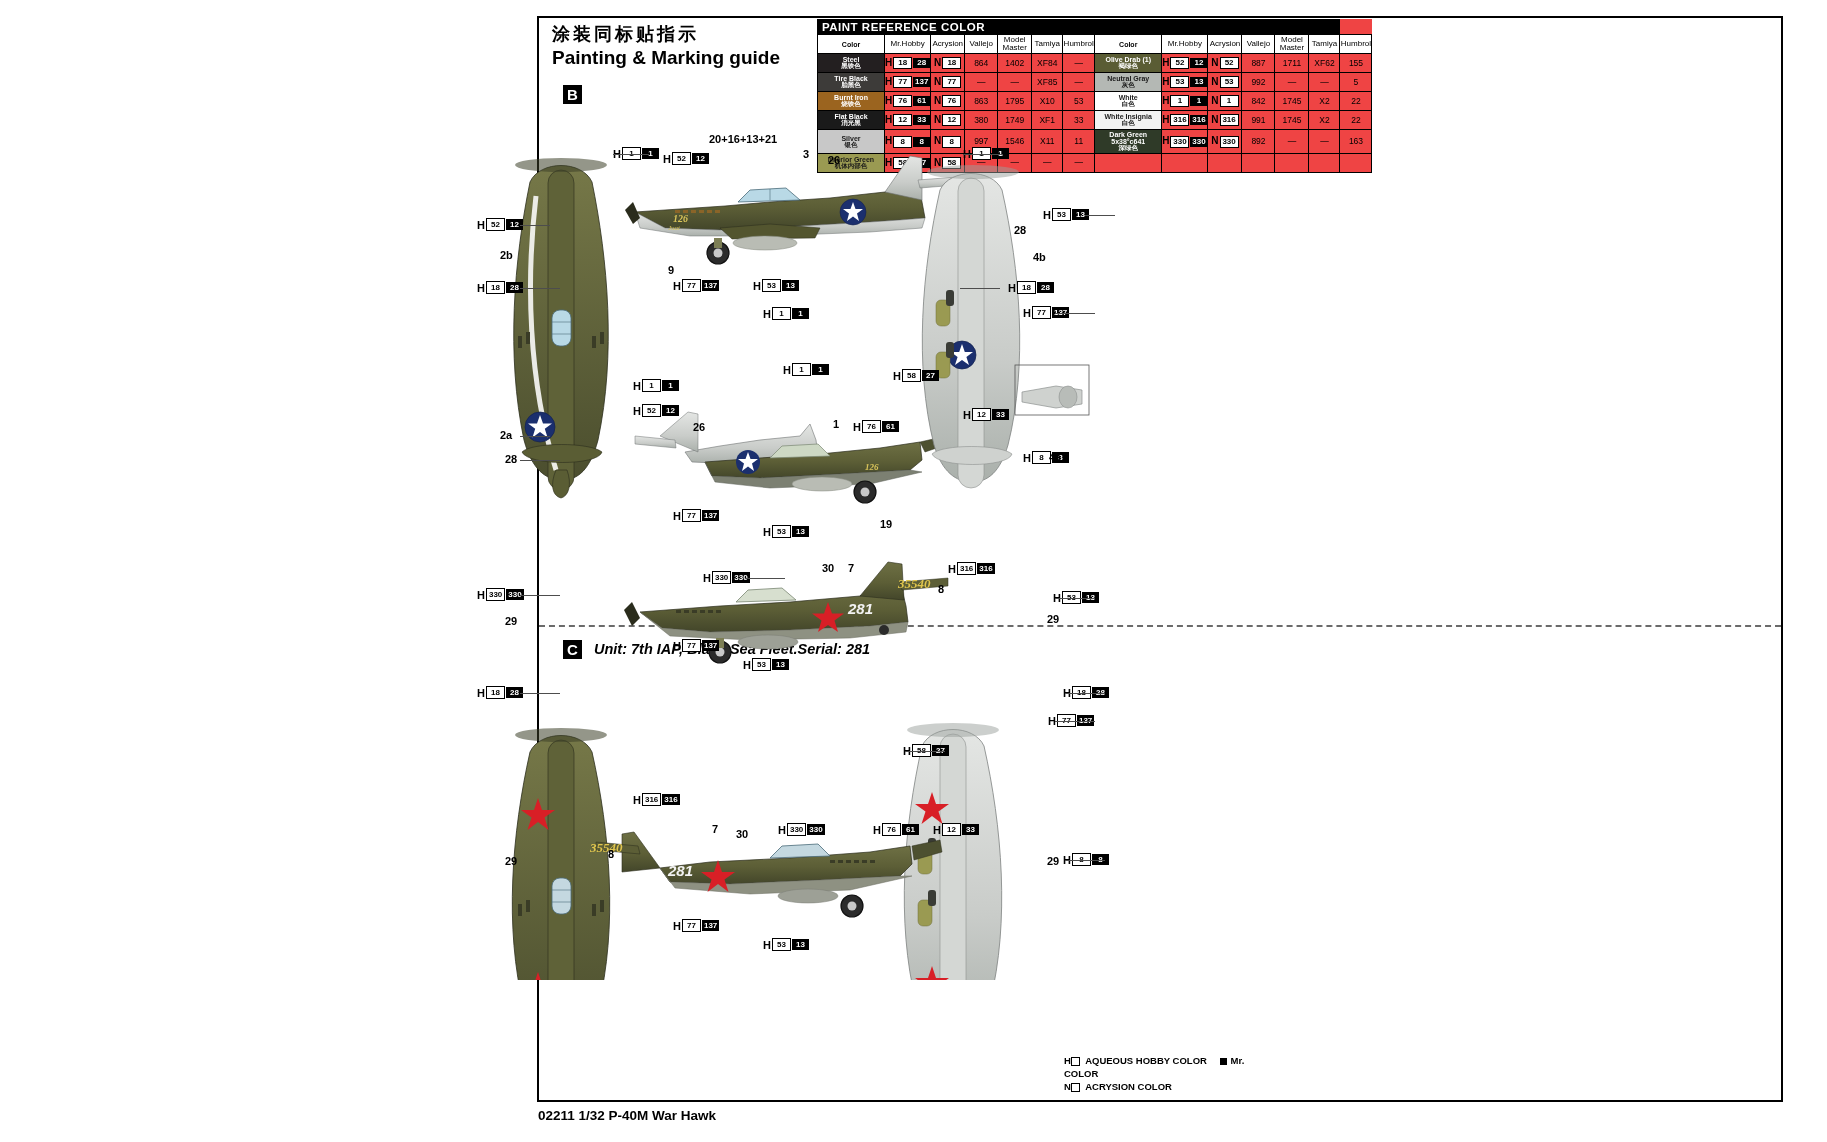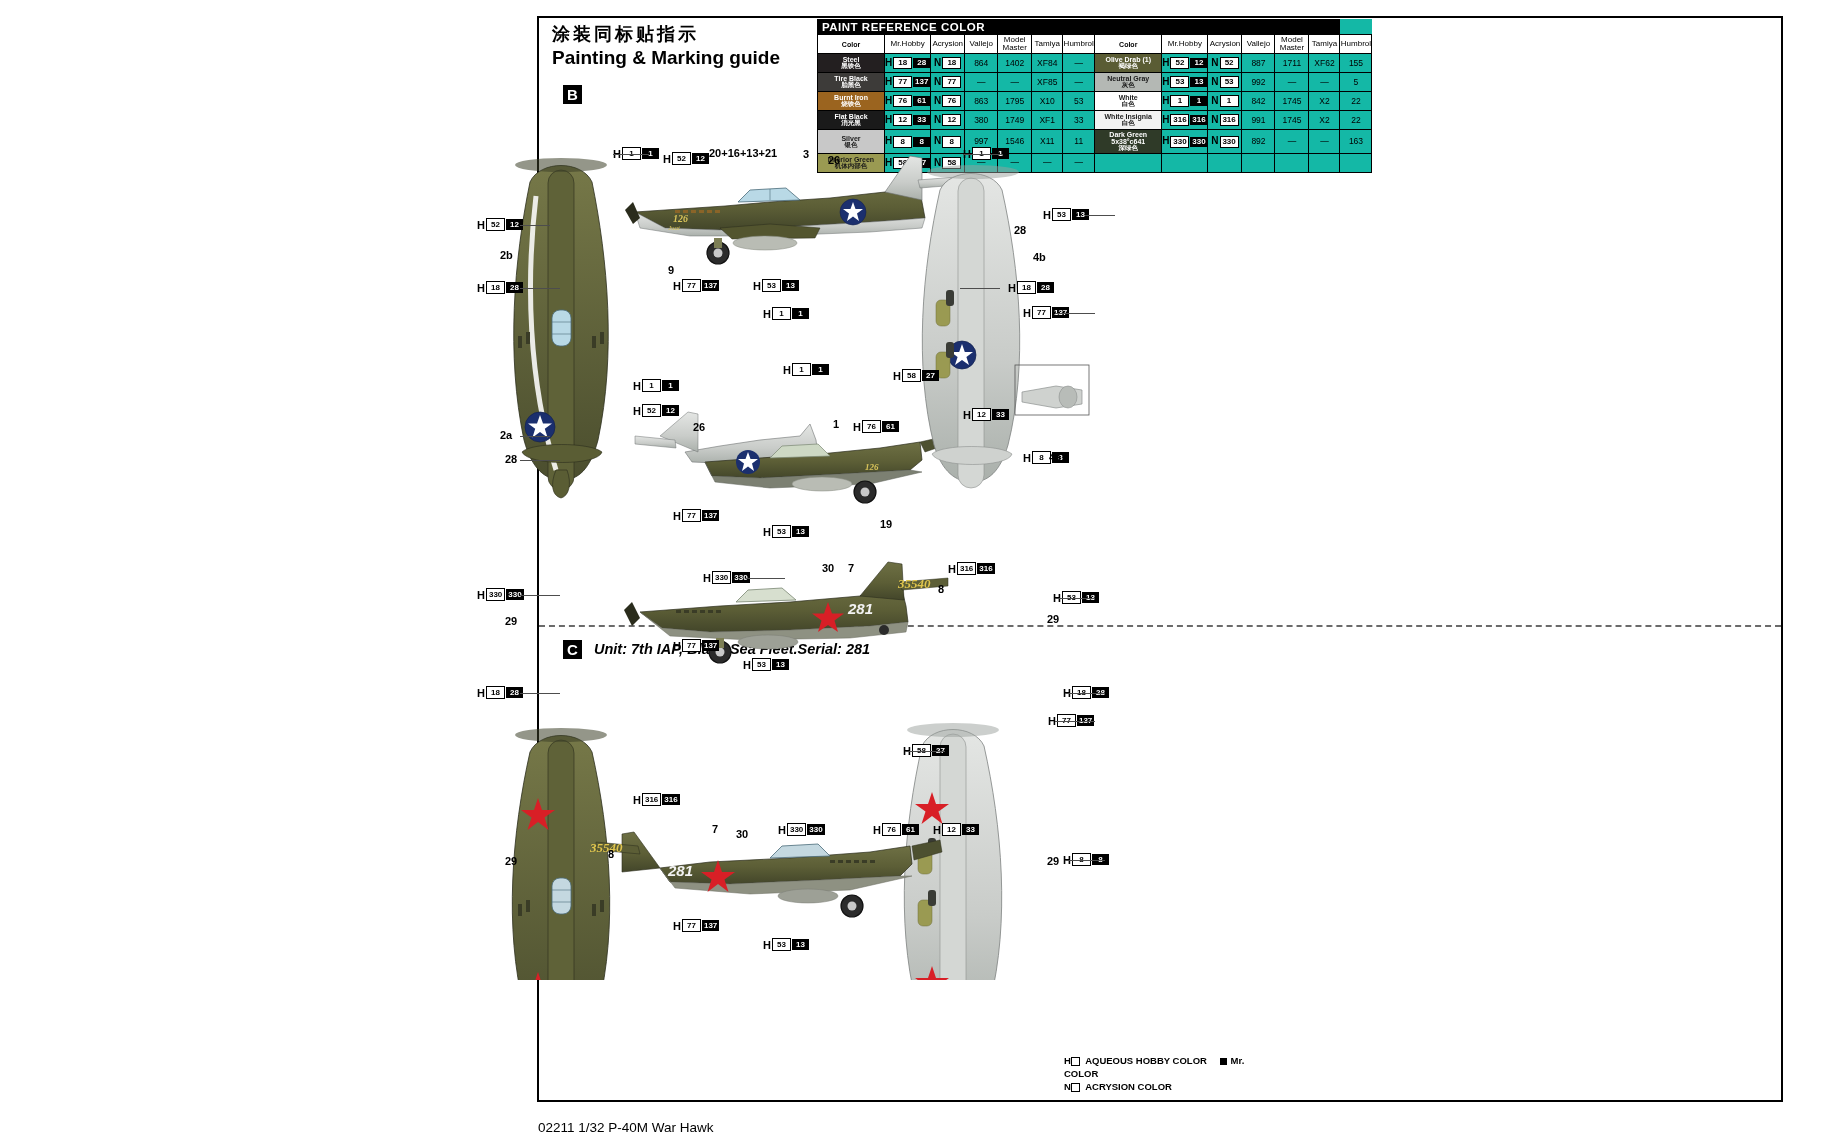--- a/index.html
+++ b/index.html
@@ -23,7 +23,7 @@
   .divider{position:absolute;left:539px;top:625px;width:1242px;height:0;border-top:2px dashed #6b6b6b;}
 
   
-  .ptable{position:absolute;left:817px;top:19px;border-collapse:collapse;background:#14b8a6;}
+  .ptable{position:absolute;left:817px;top:19px;border-collapse:collapse;background:#ef4444;}
   .ptable td,.ptable th{border:1px solid #000;padding:0;font-size:8.5px;text-align:center;vertical-align:middle;
                         font-family:"Liberation Sans",sans-serif;color:#000;line-height:1.05;}
   .ptable .hdr-bar{background:#000;color:#fff;font-size:11.5px;font-weight:bold;text-align:left;padding:1px 4px;letter-spacing:.5px;}

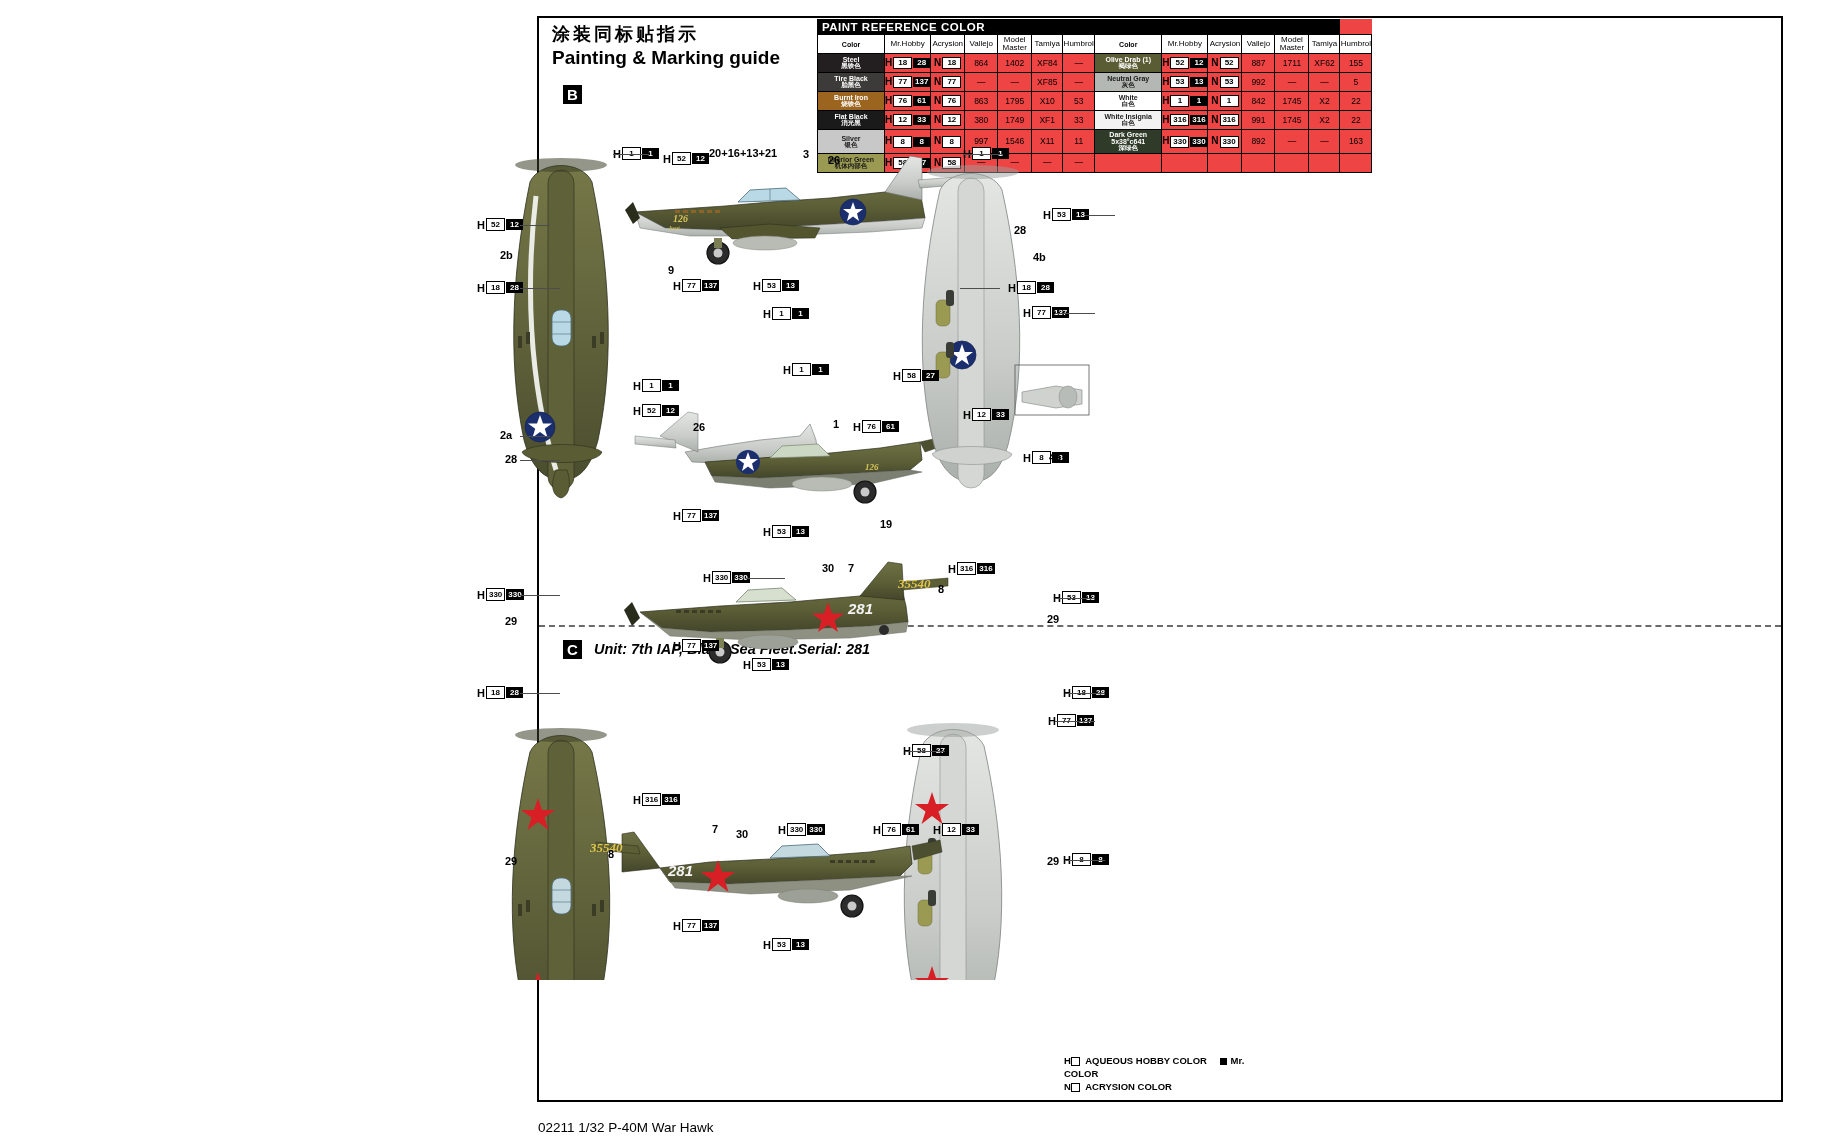--- a/index.html
+++ b/index.html
@@ -692,7 +692,7 @@
       </div>
     </div>
   <div id="label-layer">
-      <div class="lbl" style="left:709px;top:147px">20+16+13+21</div>
+      <div class="lbl" style="left:709px;top:133px">20+16+13+21</div>
       <div class="lbl" style="left:803px;top:148px">3</div>
       <div class="lbl" style="left:828px;top:154px">26</div>
       <div class="lbl" style="left:1014px;top:224px">28</div>

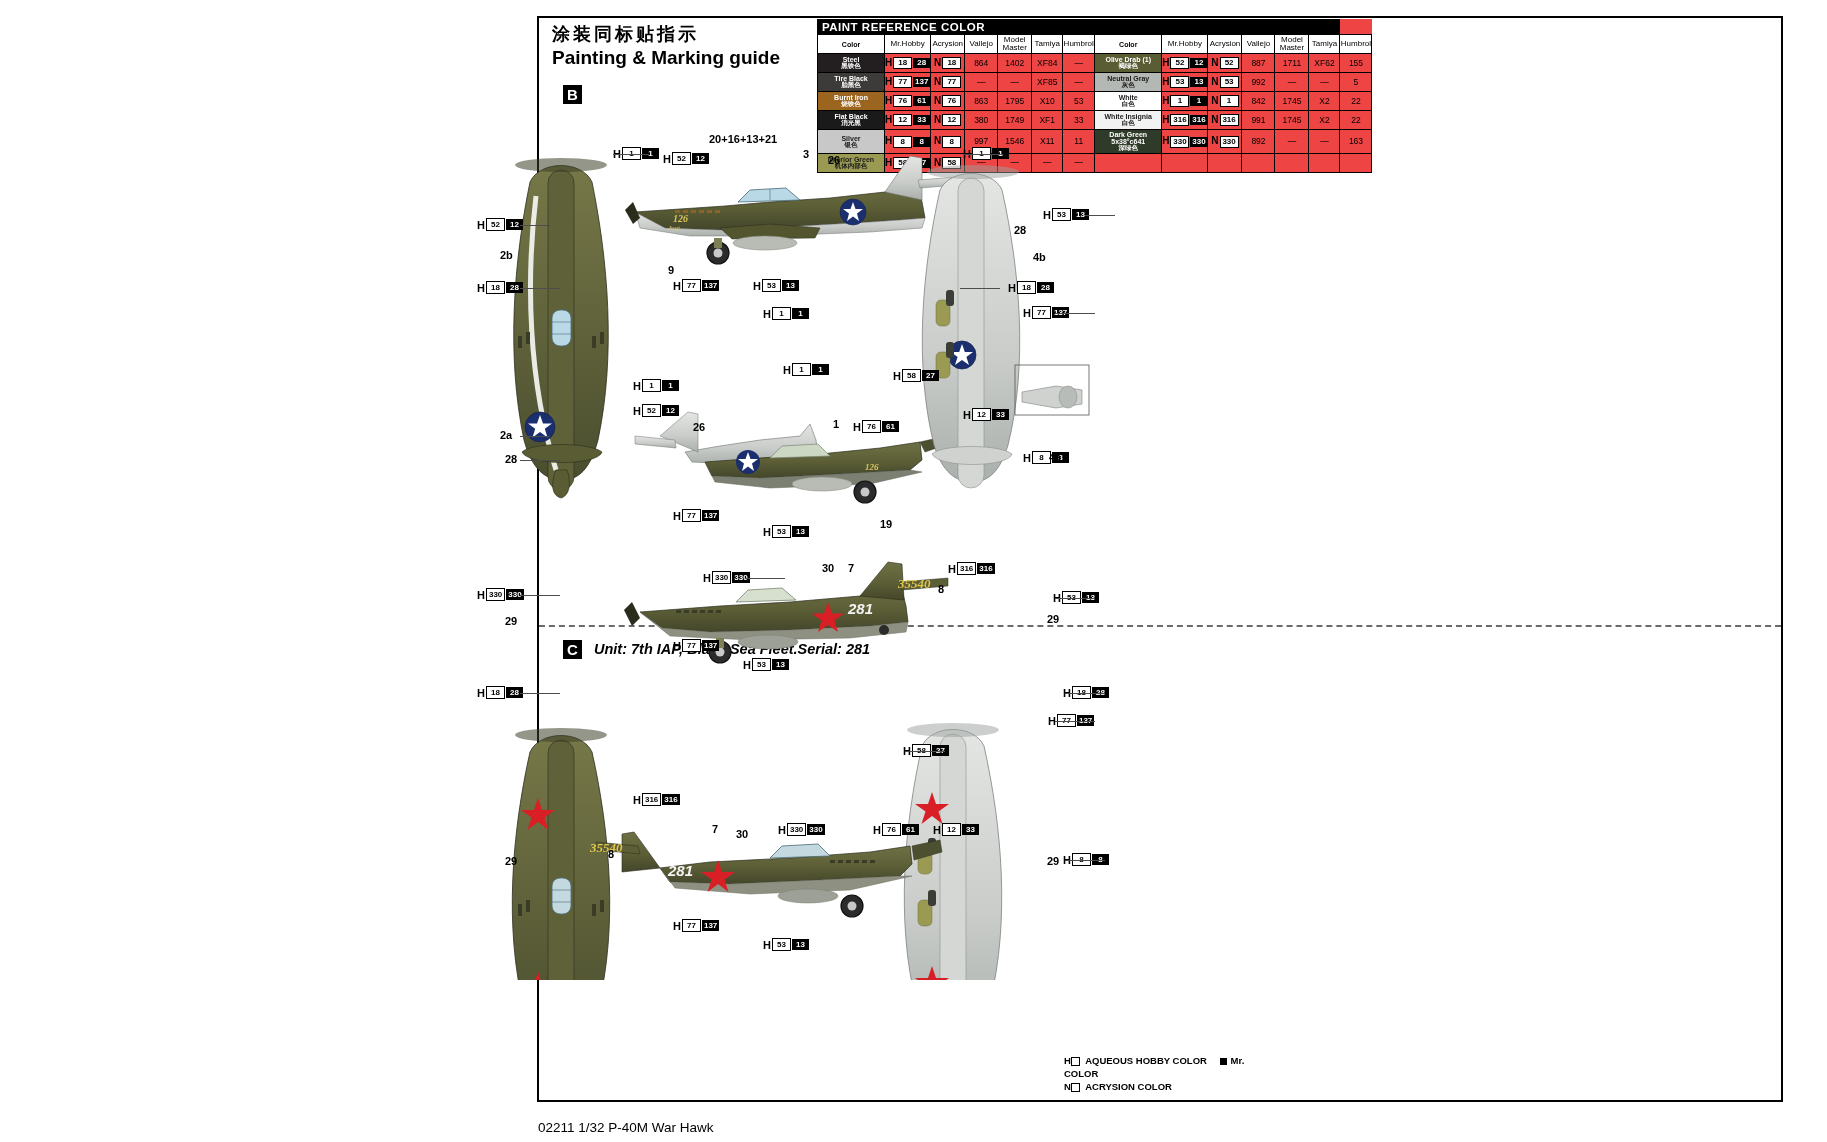--- a/index.html
+++ b/index.html
@@ -54,7 +54,7 @@
   .legend{position:absolute;left:1064px;top:1055px;width:210px;font-size:9.5px;font-weight:bold;color:#000;line-height:1.35;}
   .legend .sq{display:inline-block;width:7px;height:7px;border:1px solid #000;margin:0 3px 0 0;vertical-align:middle;}
   .legend .sqf{display:inline-block;width:7px;height:7px;background:#000;margin:0 4px 0 10px;vertical-align:middle;position:relative;}
-  .footer{position:absolute;left:538px;top:1108px;font-size:13.5px;font-weight:normal;color:#000;margin-top:12px;}
+  .footer{position:absolute;left:538px;top:1108px;font-size:13.5px;font-weight:bold;color:#000;}
 
   
   .art{position:absolute;}

